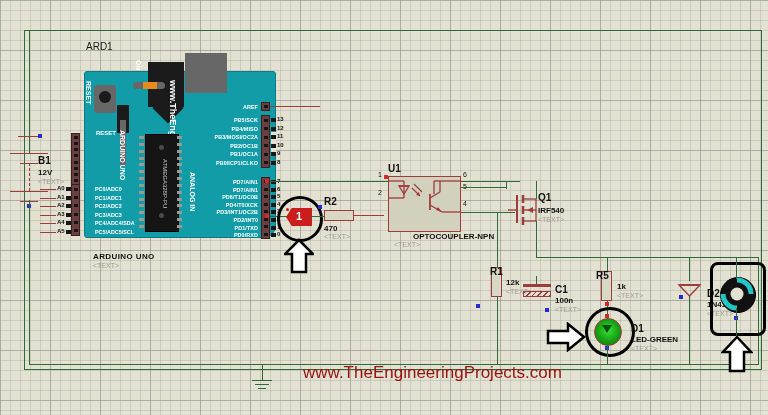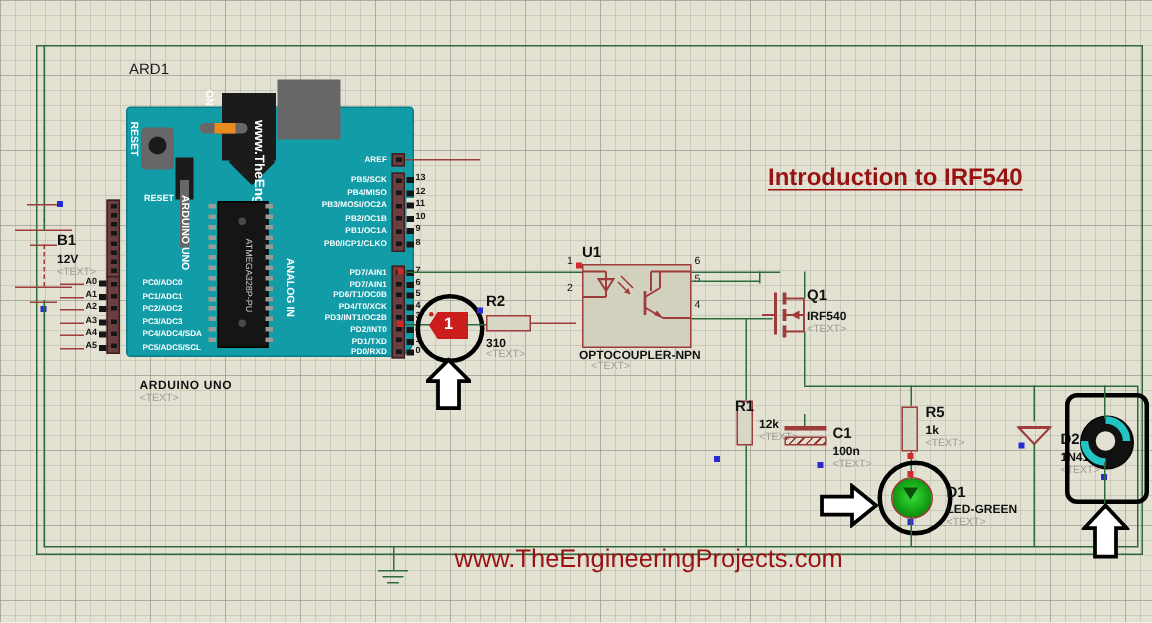--- a/index.html
+++ b/index.html
@@ -269,7 +269,6 @@
 
   <div class="sheet-border"></div>
 
-  <div id="title-text">Introduction to IRF540</div>
   <div id="footer-text">www.TheEngineeringProjects.com</div>
 
   <div class="bat-long" style="left:10px; top:153px; width:38px;"></div>

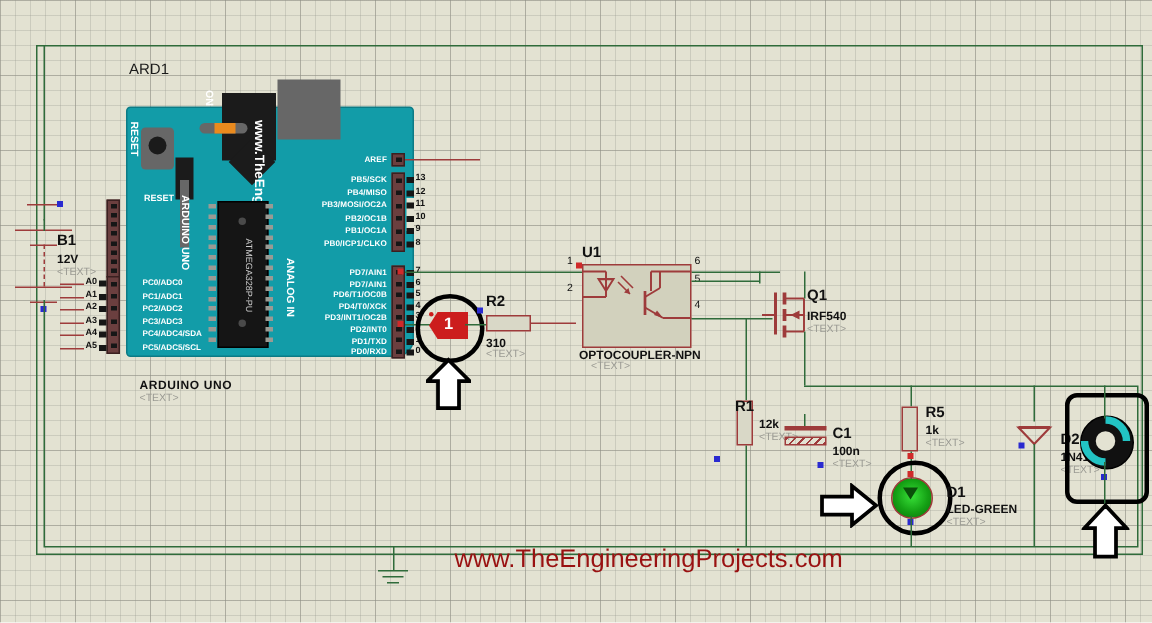--- a/index.html
+++ b/index.html
@@ -508,7 +508,7 @@
   <div class="lead-h" style="left:354px; top:215px; width:30px;"></div>
   <div class="pin-sq" style="left:318px; top:205px;"></div>
   <div class="lbl lbl-ref" style="left:324px; top:196px;">R2</div>
-  <div class="lbl lbl-val" style="left:324px; top:224px;">310</div>
+  <div class="lbl lbl-val" style="left:324px; top:224px;">470</div>
   <div class="lbl lbl-text" style="left:324px; top:233px;">&lt;TEXT&gt;</div>
 
   <div class="opto-body" style="left:388px; top:176px; width:73px; height:56px;"></div>

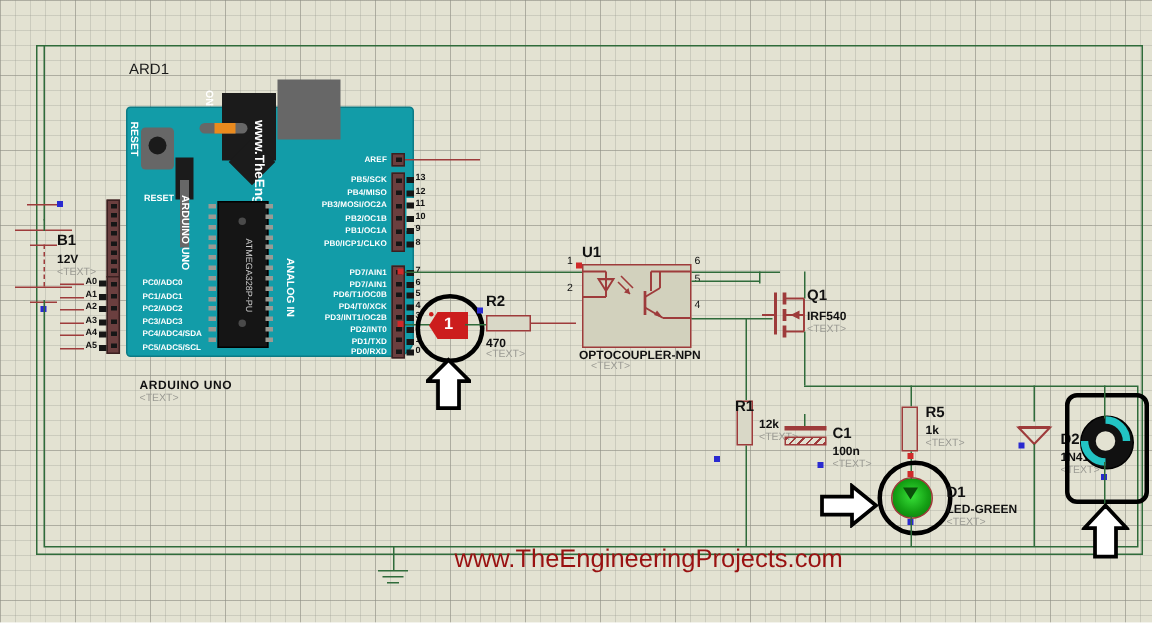--- a/index.html
+++ b/index.html
@@ -48,7 +48,7 @@
   .lbl-ref   { font-size: 10px; font-weight: 700; color: #111; }
   .lbl-val   { font-size: 8px;  font-weight: 700; color: #111; }
   .lbl-text  { font-size: 7px;  color: #9a9a93; }
-  .lbl-part  { font-size: 8px;  font-weight: 700; color: #111; }
+  .lbl-part  { font-size: 8px;  font-weight: 700; color: #111; margin-left: 27px; }
 
   
   #ard-board {

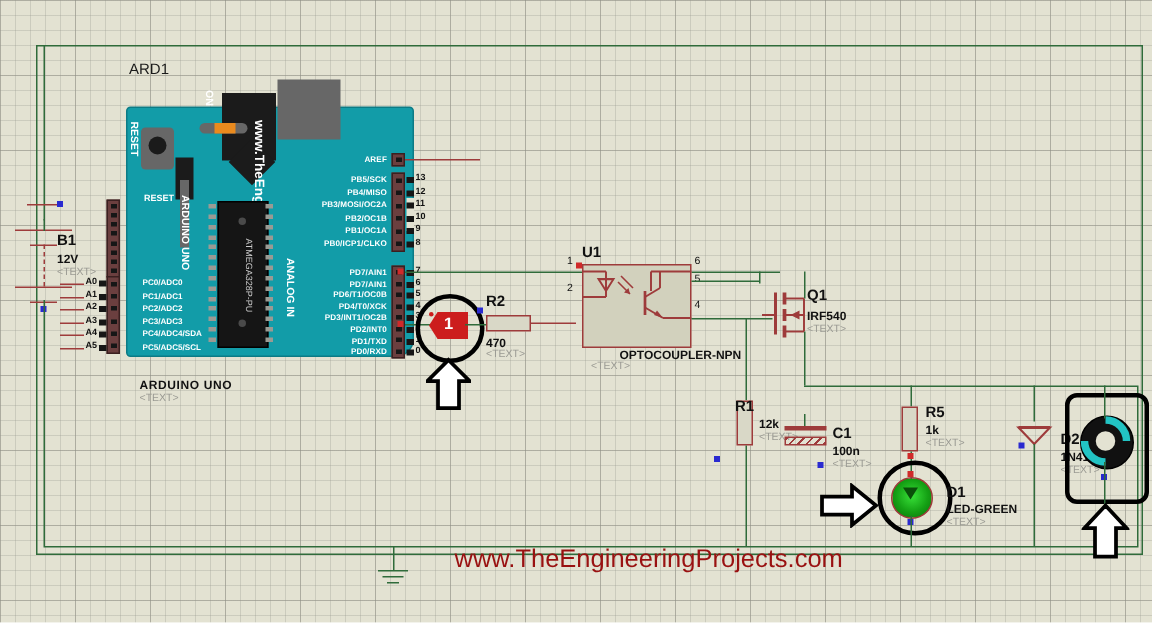--- a/index.html
+++ b/index.html
@@ -594,7 +594,7 @@
   <div class="res-box" style="left:601px; top:271px; width:11px; height:30px;"></div>
   <div class="wire-v" style="left:607px; top:301px; height:20px;"></div>
   <div class="pin-sq-red" style="left:605px; top:302px;"></div>
-  <div class="lbl lbl-ref" style="left:617px; top:270px;">R5</div>
+  <div class="lbl lbl-ref" style="left:596px; top:270px;">R5</div>
   <div class="lbl lbl-val" style="left:617px; top:282px;">1k</div>
   <div class="lbl lbl-text" style="left:617px; top:292px;">&lt;TEXT&gt;</div>
 

